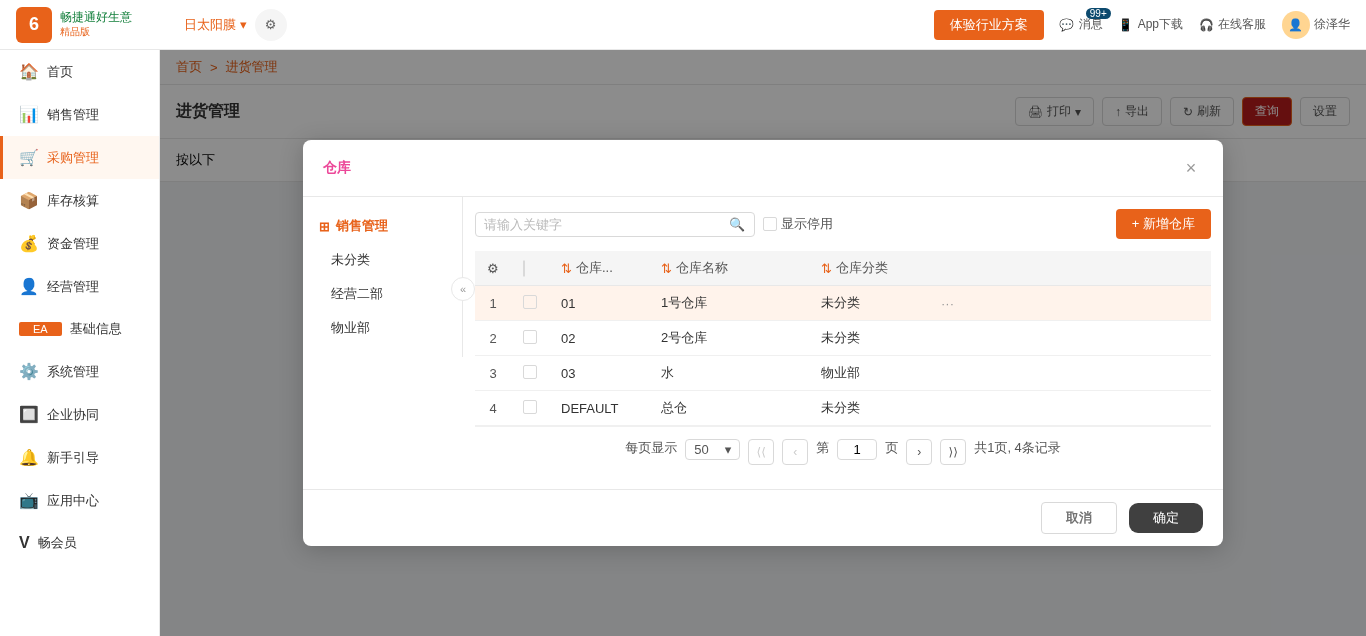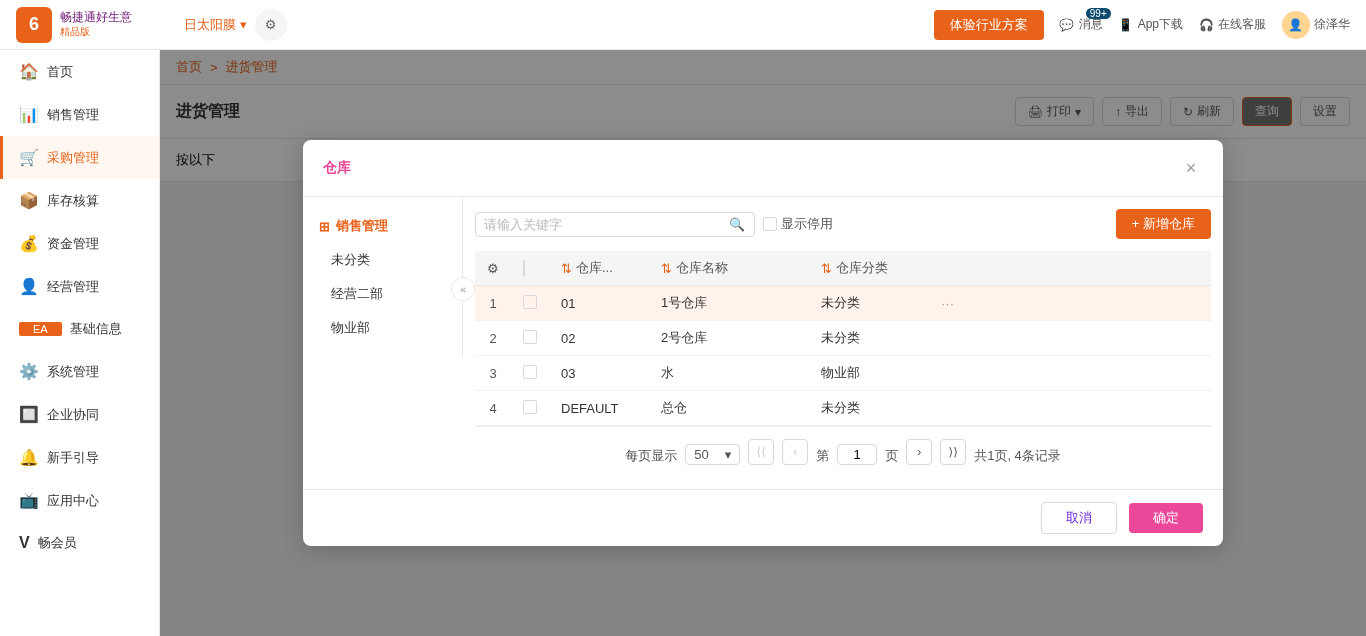--- a/index.html
+++ b/index.html
@@ -29,7 +29,7 @@
       display: flex; align-items: center; justify-content: center;
       color: white; font-weight: bold; font-size: 18px;
     }
-    .logo-text { font-size: 12px; color: #701a75; line-height: 1.3; }
+    .logo-text { font-size: 12px; color: #15803d; line-height: 1.3; }
     .logo-sub { font-size: 10px; color: #e8621a; }
 
     .header-store {

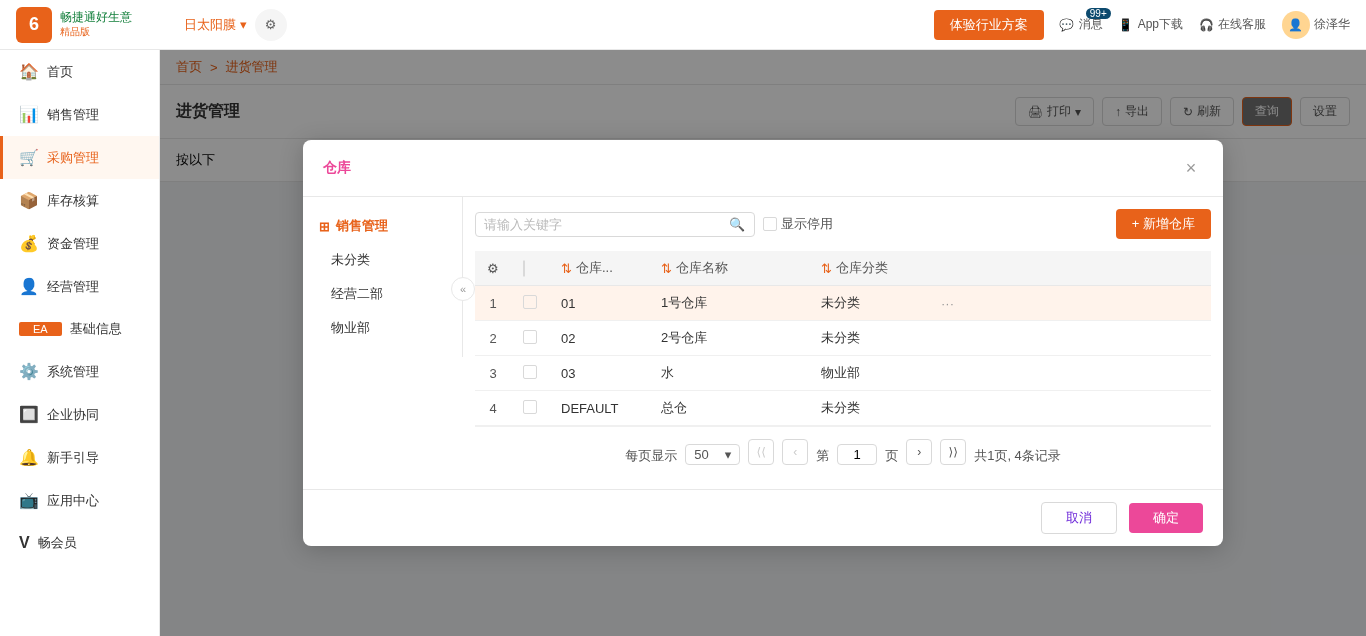--- a/index.html
+++ b/index.html
@@ -152,7 +152,7 @@
       display: flex; align-items: center; gap: 4px;
     }
     .toolbar-btn.primary {
-      background: #737373;
+      background: #b91c1c;
       color: white;
       border-color: #e8621a;
     }

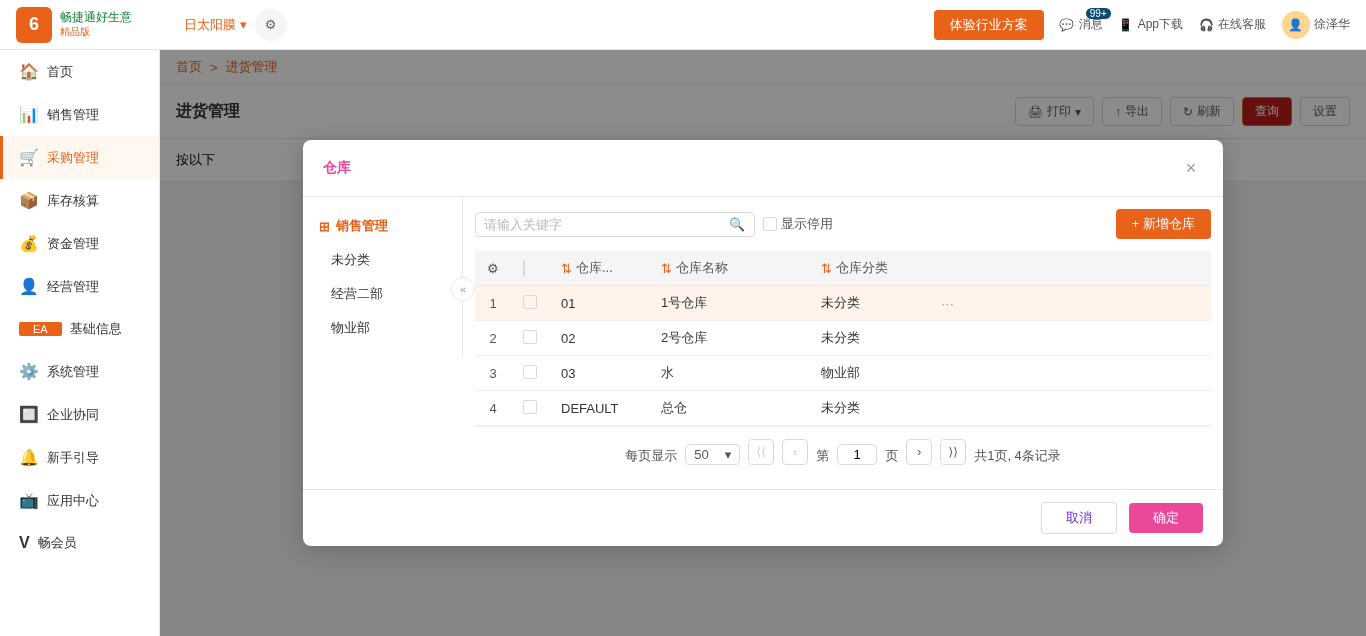--- a/index.html
+++ b/index.html
@@ -334,7 +334,7 @@
 
     
     .pagination {
-      display: flex; align-items: flex-end; justify-content: center;
+      display: flex; align-items: flex-start; justify-content: center;
       padding: 12px;
       gap: 8px;
       font-size: 13px;

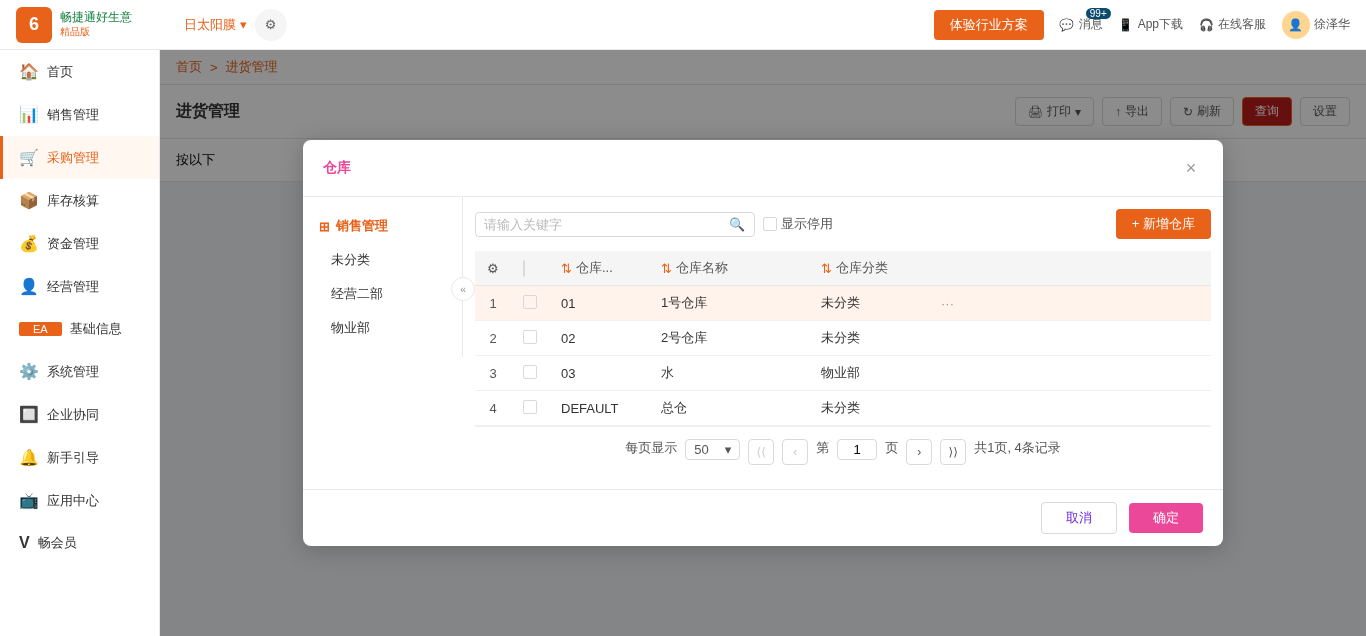--- a/index.html
+++ b/index.html
@@ -383,7 +383,8 @@
       background: #fff;
       cursor: pointer;
       font-size: 13px;
-      color: #6d28d9;
+      color: #737373;
+      font-weight: bold;
     }
     .confirm-btn {
       padding: 6px 24px;

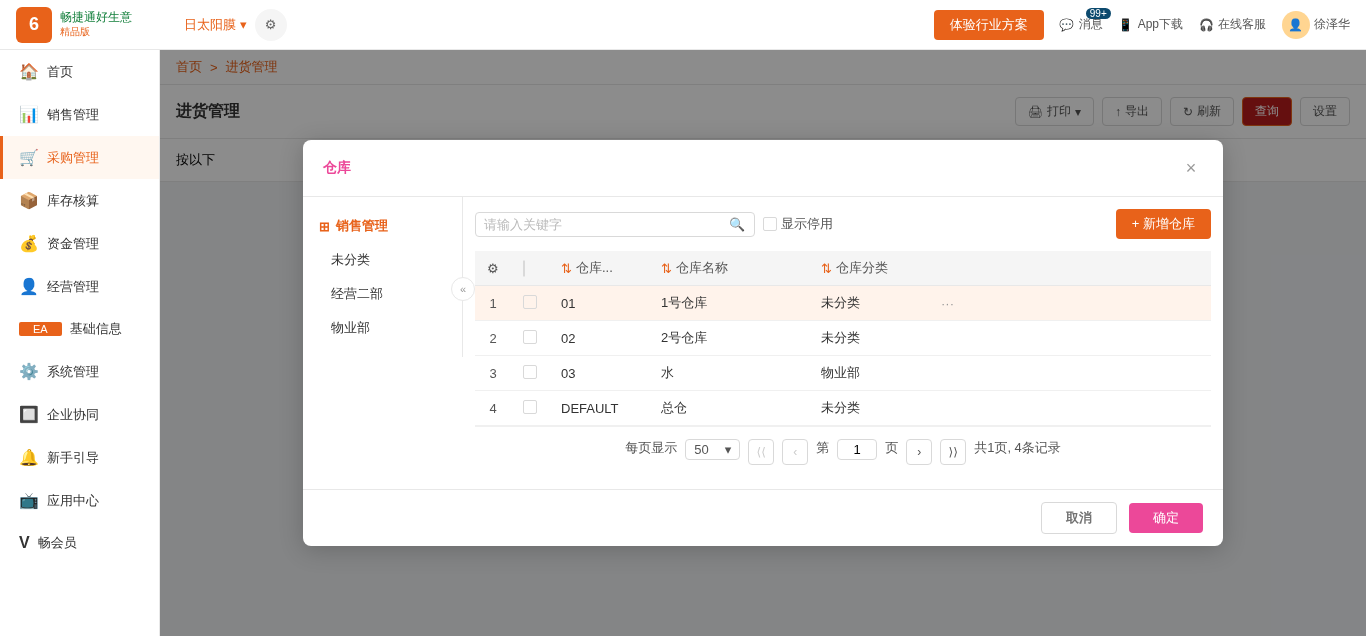--- a/index.html
+++ b/index.html
@@ -389,8 +389,8 @@
     .confirm-btn {
       padding: 6px 24px;
       border: none;
-      border-radius: 4px;
-      background: #ec4899;
+      border-radius: 9px;
+      background: #404040;
       color: white;
       cursor: pointer;
       font-size: 13px;

